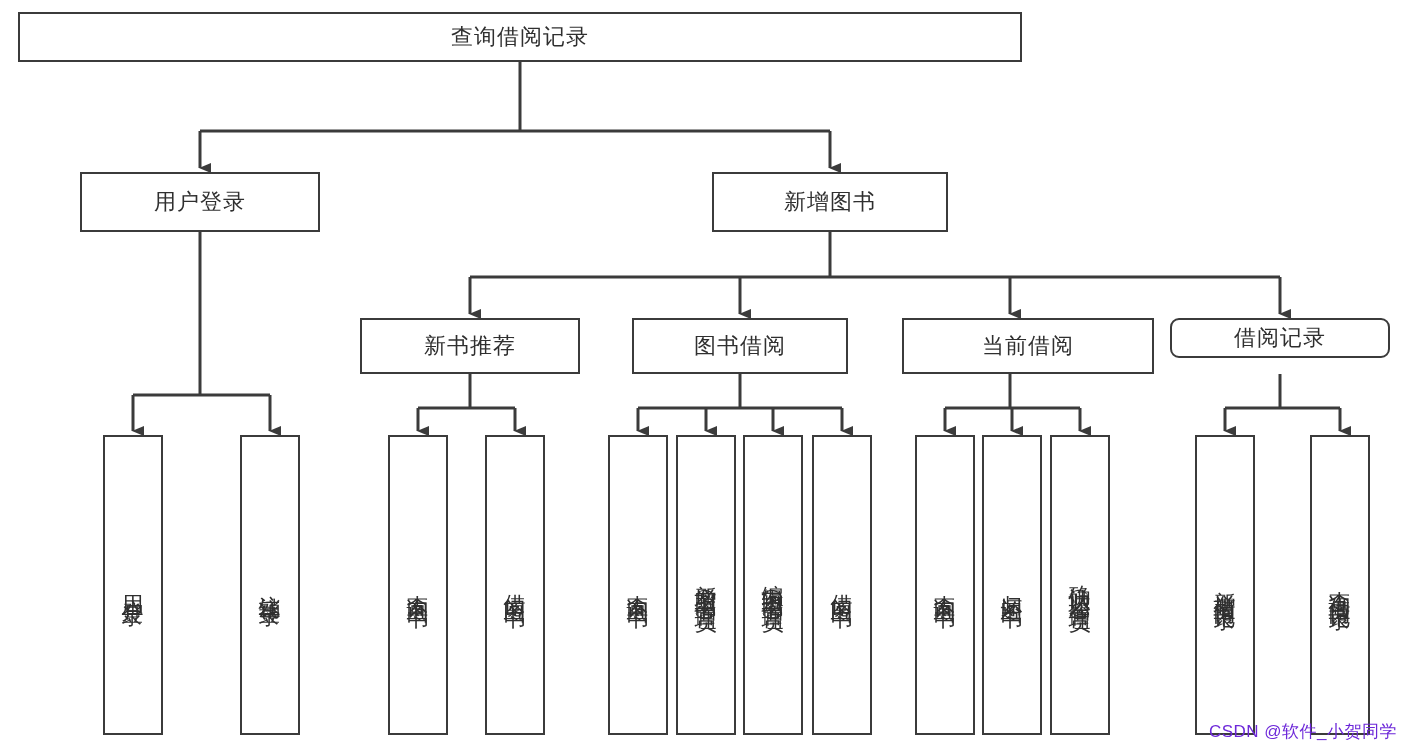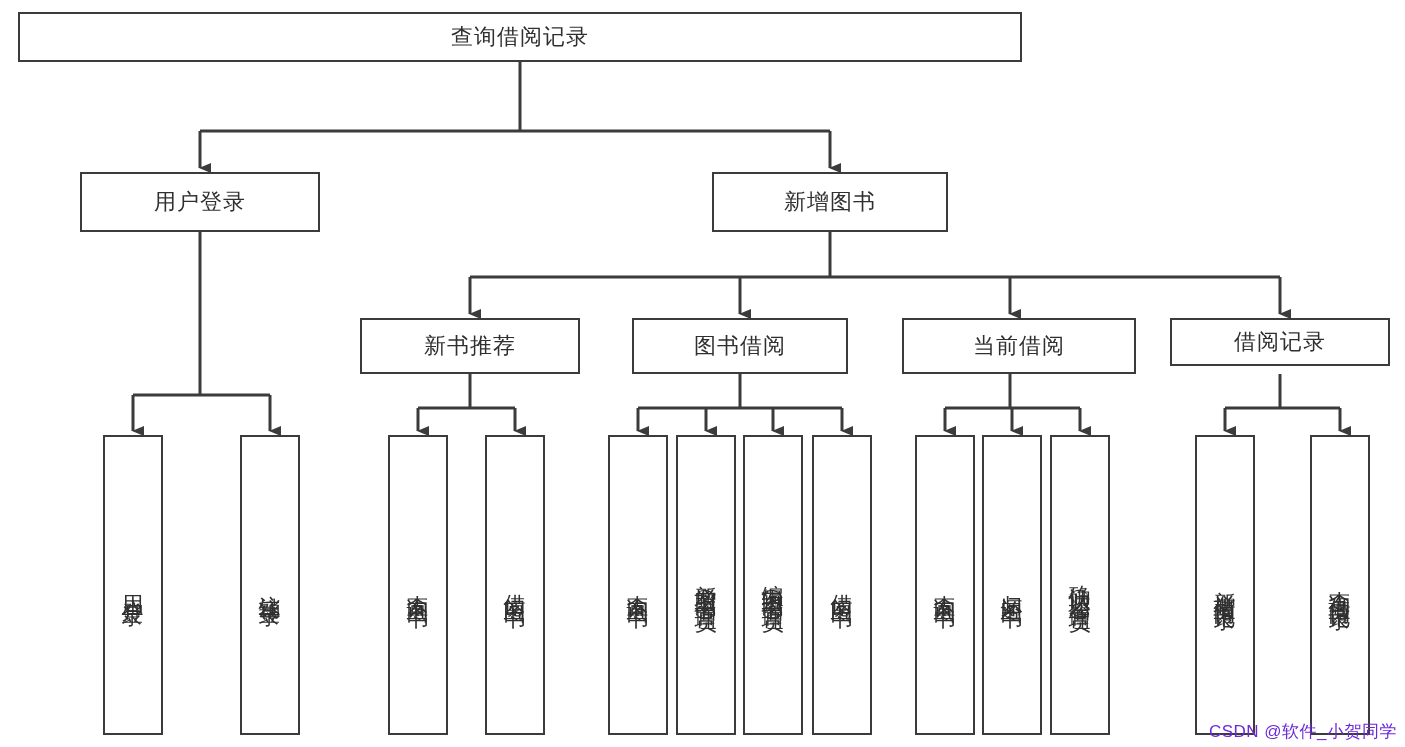--- a/index.html
+++ b/index.html
@@ -90,7 +90,7 @@
   <div class="node horiz" style="left:632px;top:318px;width:216px;height:56px;">
     <span>图书借阅</span>
   </div>
-  <div class="node horiz" style="left:902px;top:318px;width:234px;height:56px;">
+  <div class="node horiz" style="left:902px;top:318px;width:252px;height:56px;">
     <span>当前借阅</span>
   </div>
   <div class="node horiz" style="left:1170px;top:318px;width:220px;height:48px;">

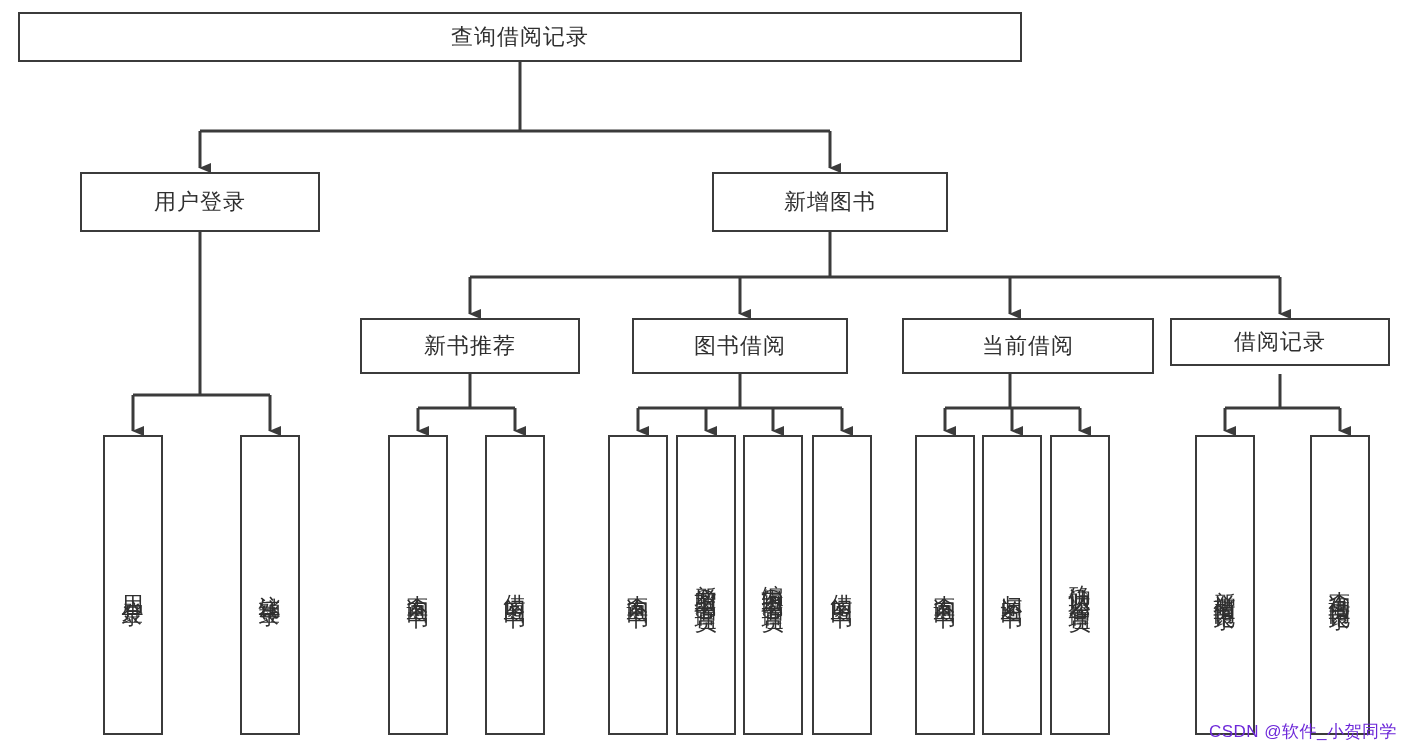--- a/index.html
+++ b/index.html
@@ -93,7 +93,7 @@
   <div class="node horiz" style="left:902px;top:318px;width:252px;height:56px;">
     <span>当前借阅</span>
   </div>
-  <div class="node horiz" style="left:1170px;top:318px;width:220px;height:48px;">
+  <div class="node horiz" style="left:1170px;top:318px;width:220px;height:40px;border-radius:9px;">
     <span>借阅记录</span>
   </div>
 

